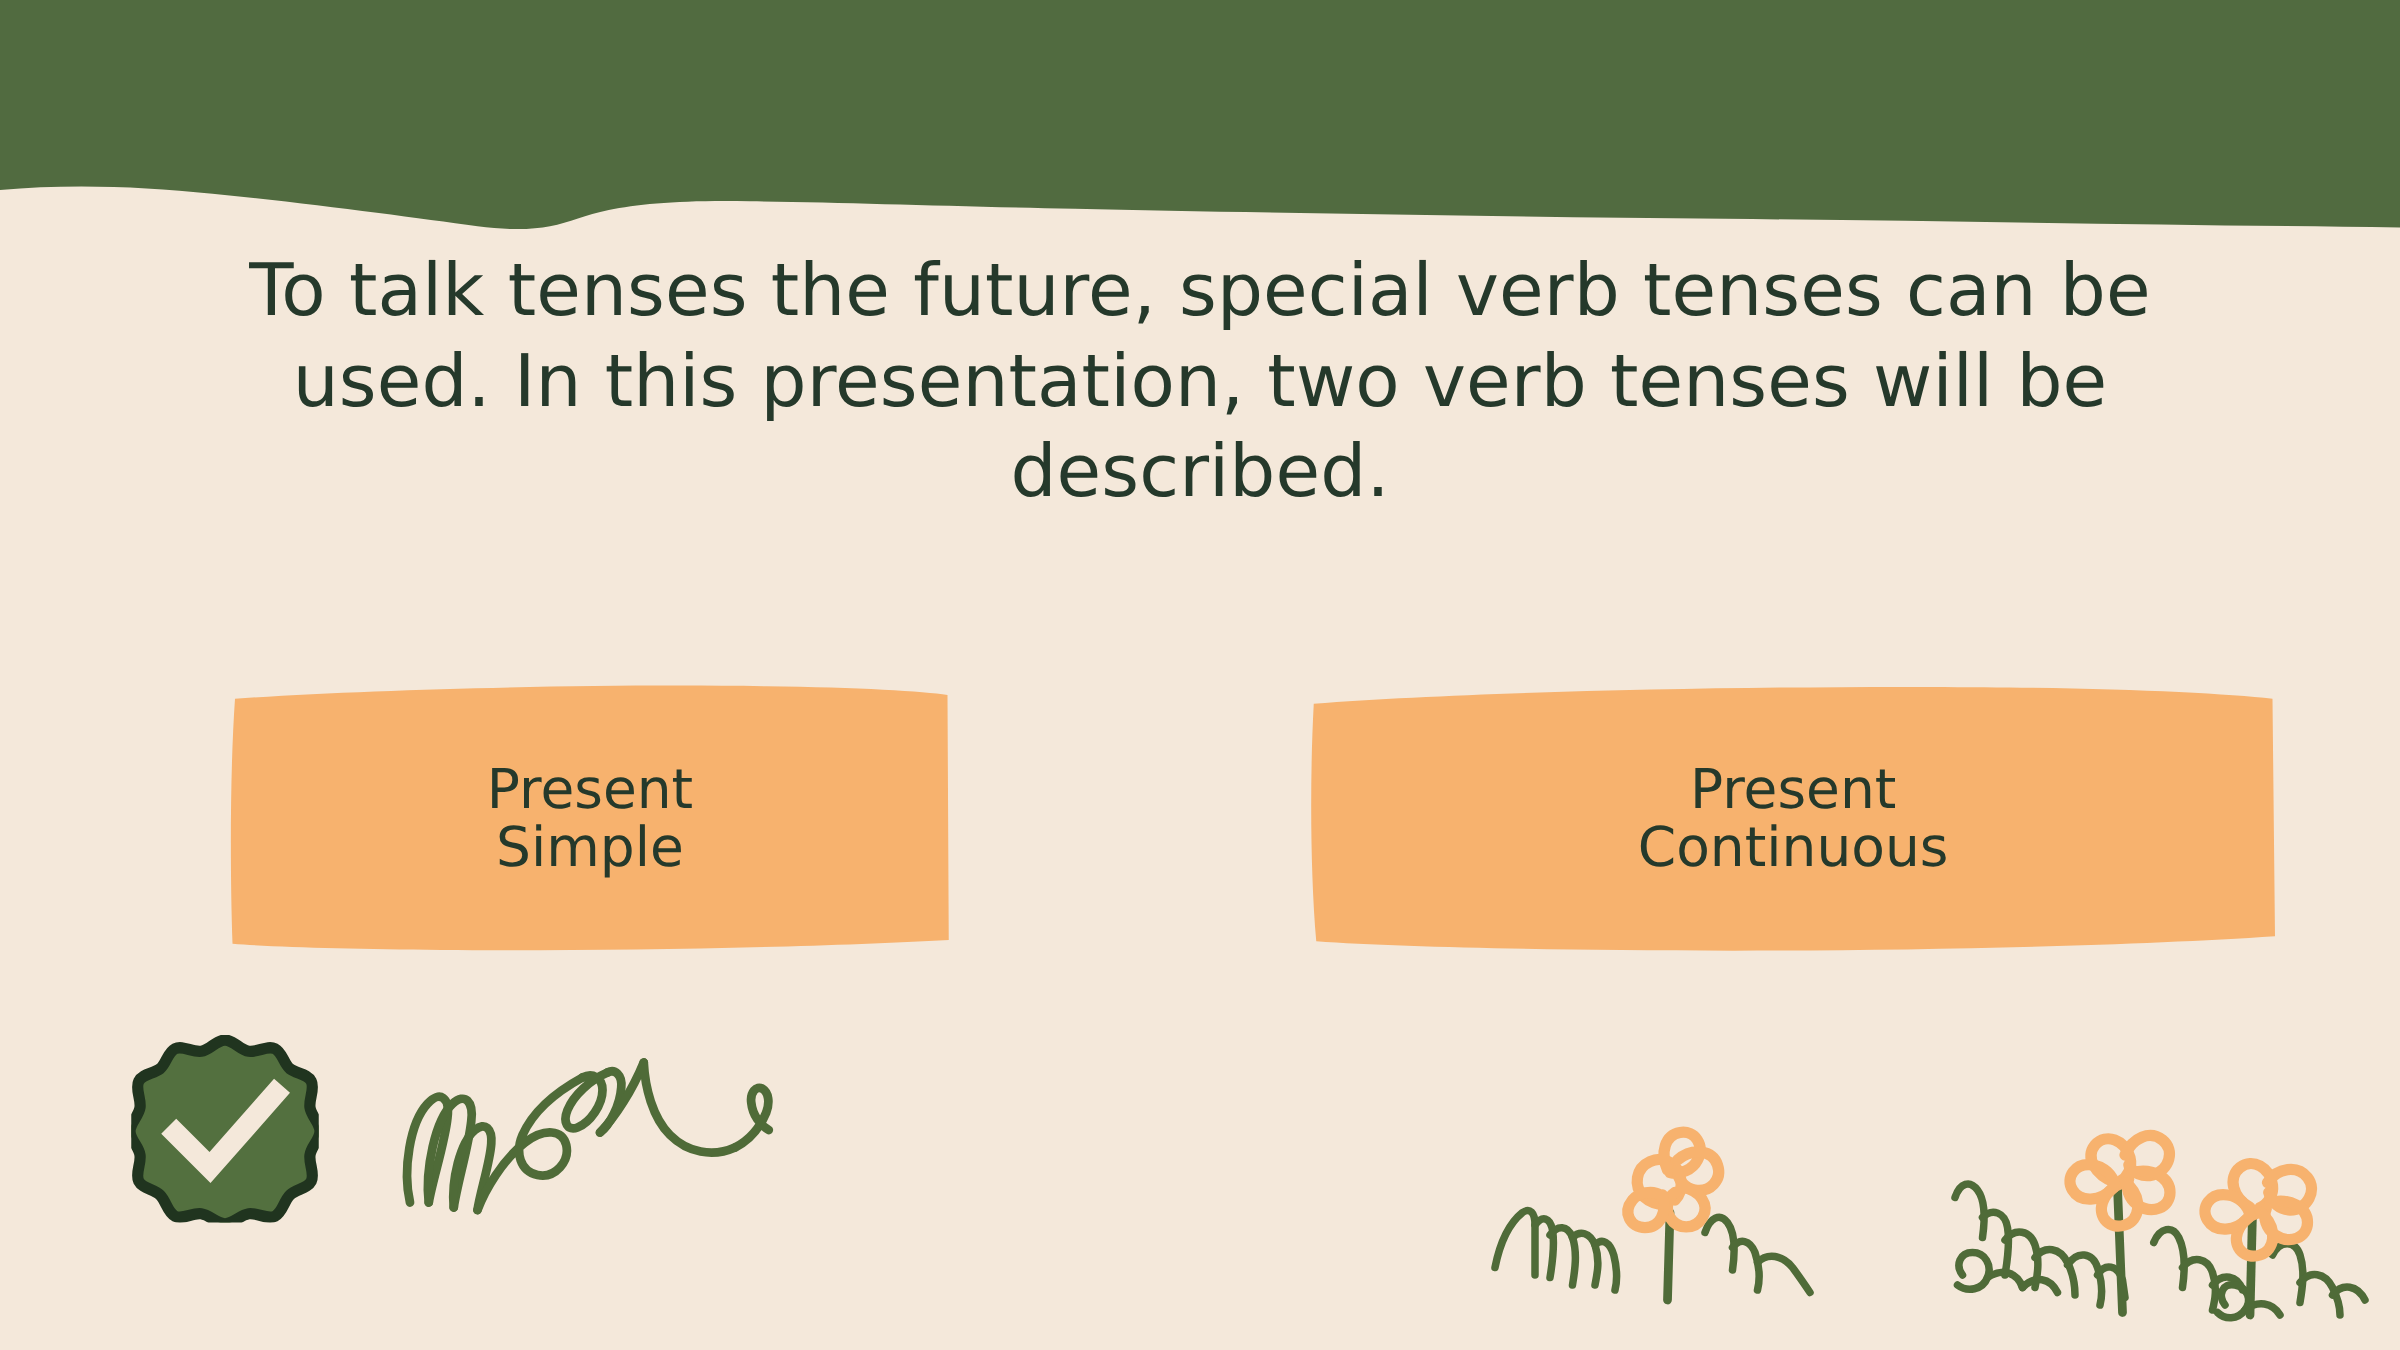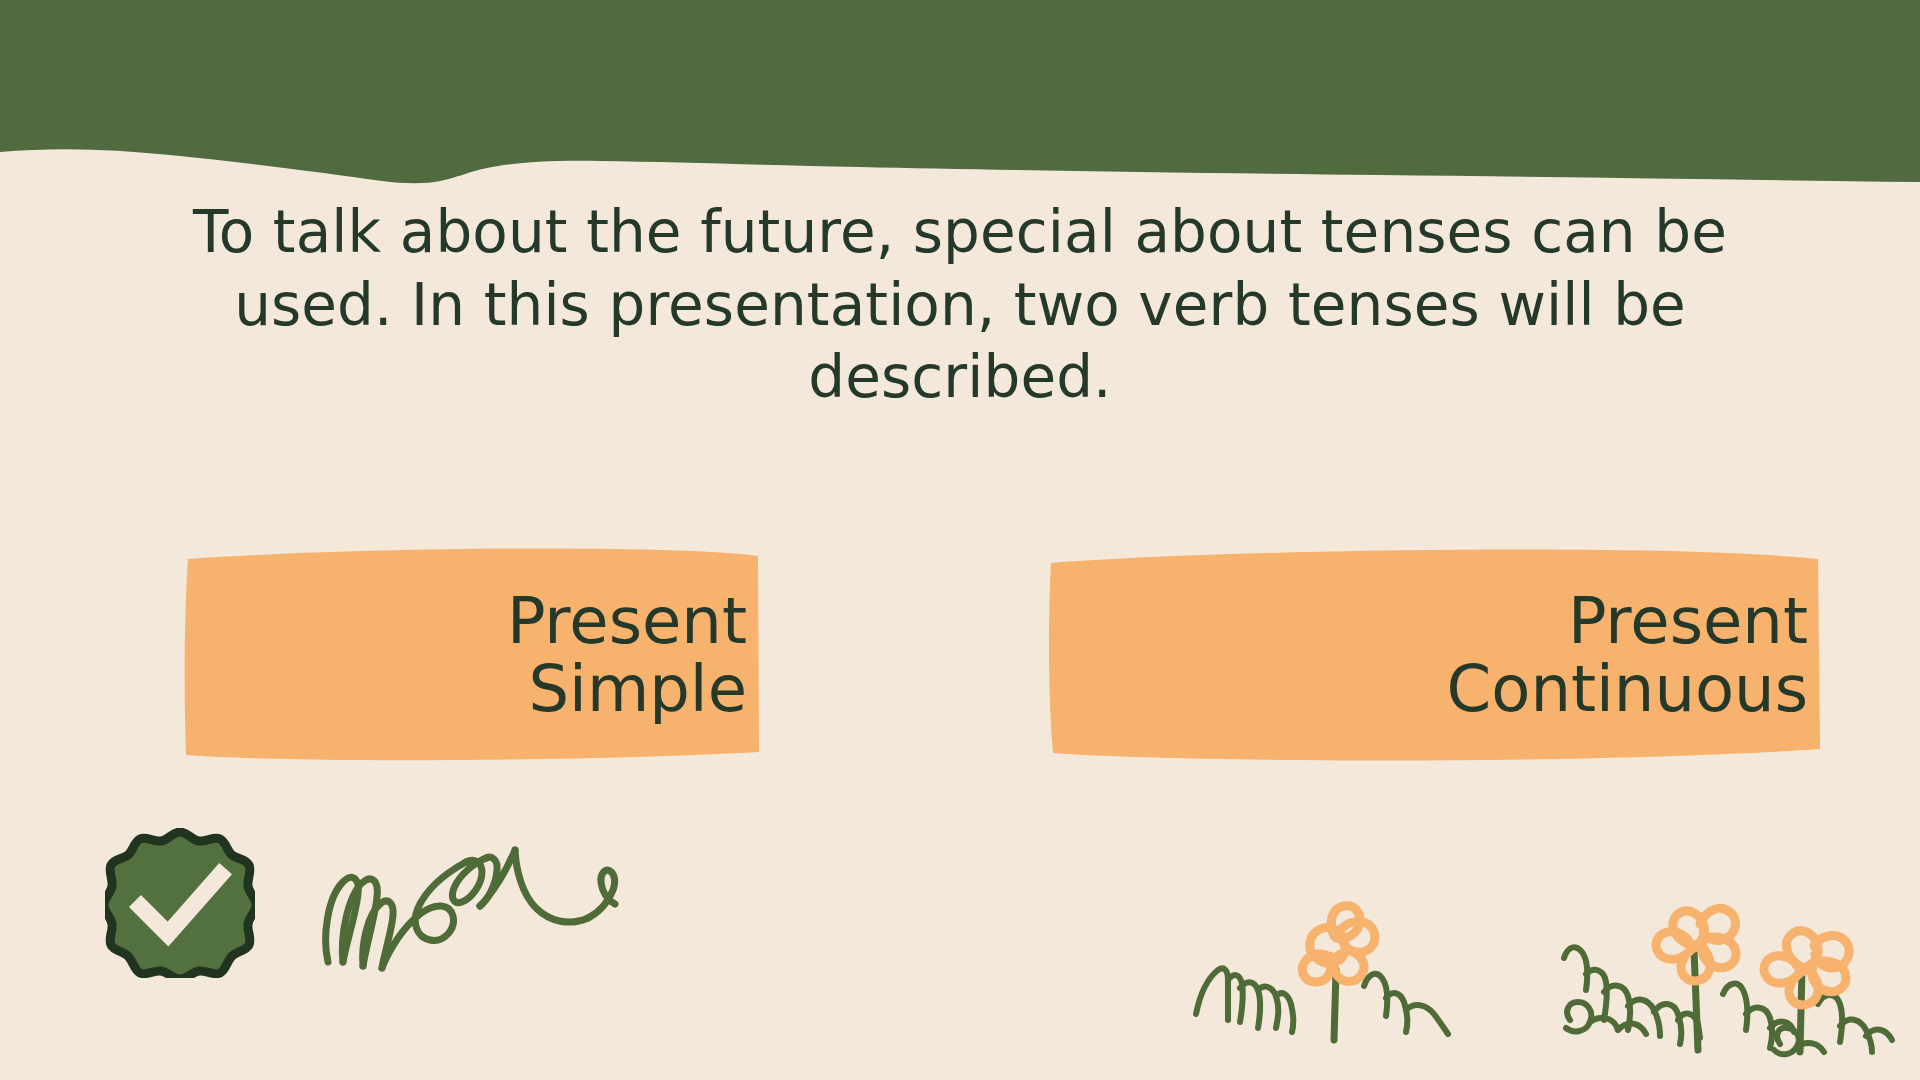--- a/index.html
+++ b/index.html
@@ -109,7 +109,7 @@
              C112,149 55,147 0,152 Z" fill="#516b40"></path>
   </svg>
 
-  <div class="intro-paragraph">To talk about the future, special about tenses can be used. In this presentation, two verb tenses will be described.</div>
+  <div class="intro-paragraph">To talk tenses the future, special verb tenses can be used. In this presentation, two verb tenses will be described.</div>
 
   <div class="card" id="card-present-simple">
     <svg class="card-shape" viewBox="0 0 578 220" preserveAspectRatio="none">

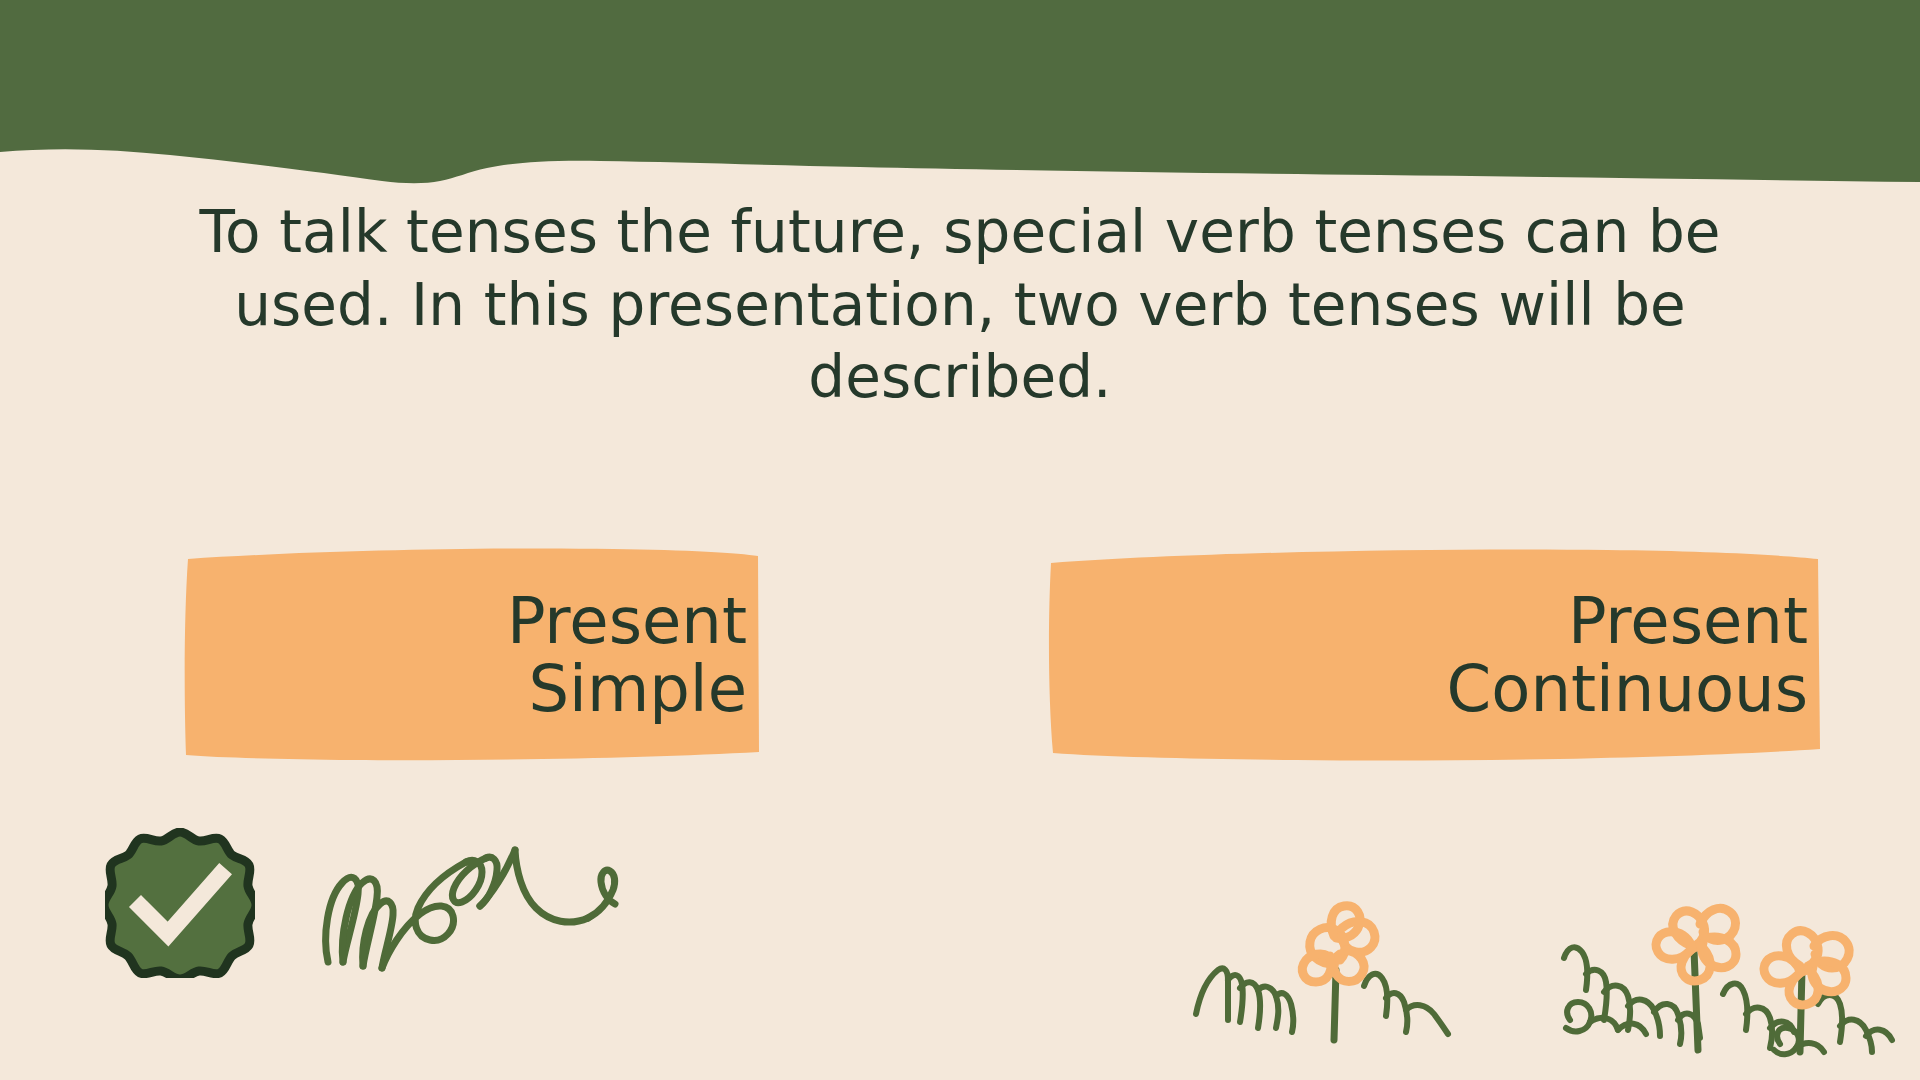--- a/index.html
+++ b/index.html
@@ -48,9 +48,9 @@
     align-items: center;
     justify-content: center;
     color: #25392b;
-    font-size: 64px;
+    font-size: 44px;
     line-height: 1.06;
-    text-align: right;
+    text-align: center;
     white-space: pre-line;
     box-sizing: border-box;
   }

